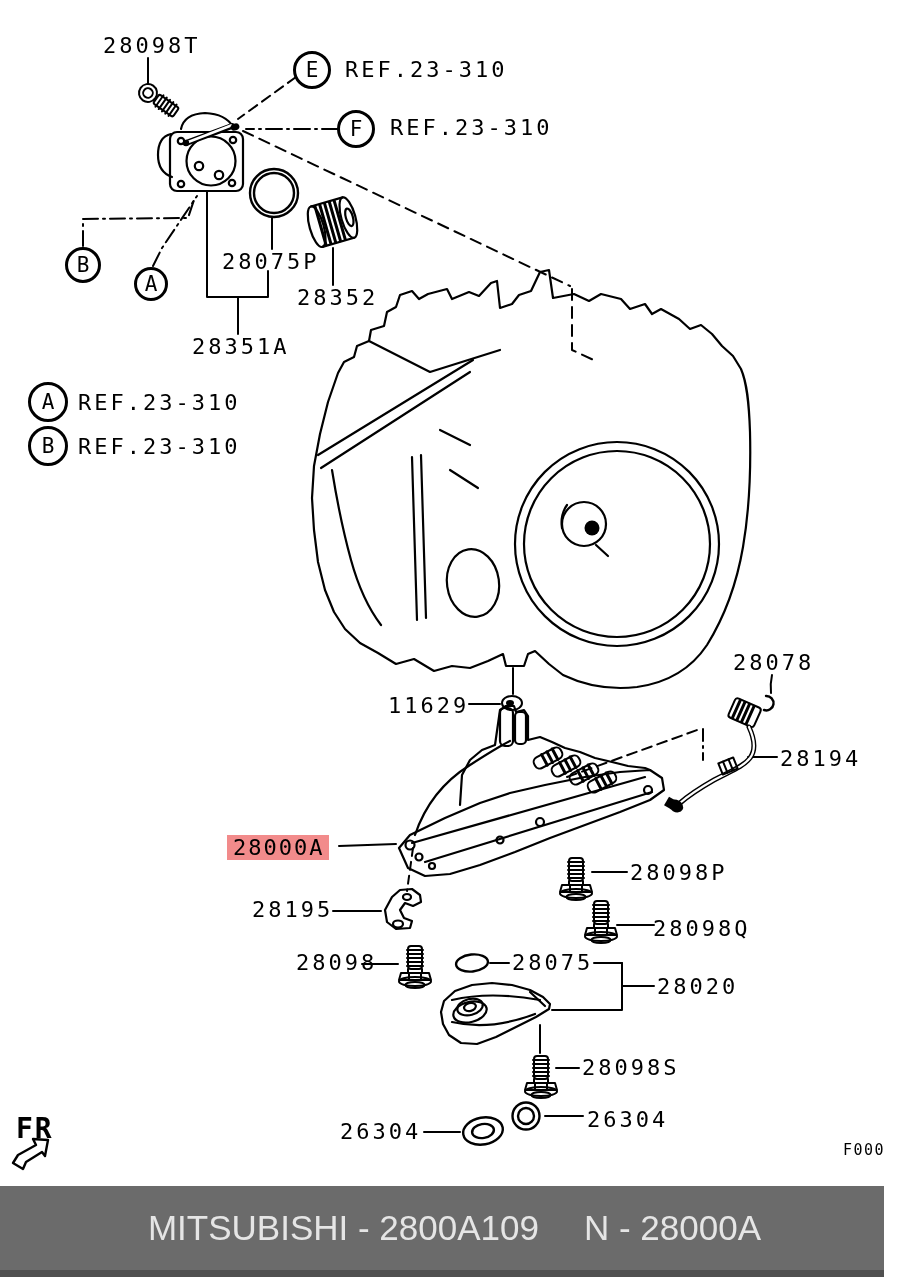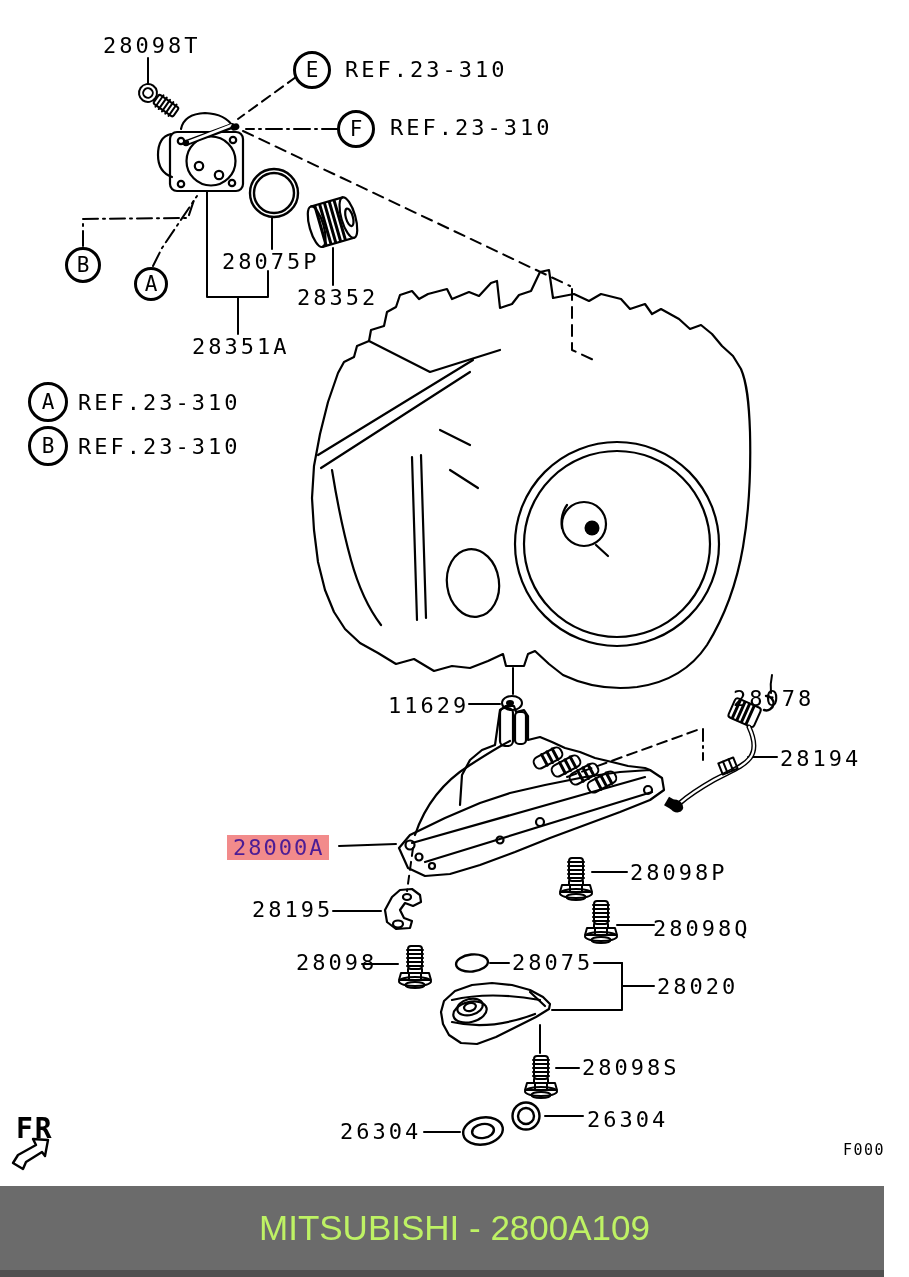--- a/index.html
+++ b/index.html
@@ -253,7 +253,7 @@
       <div class="callout" style="left: 78px; top: 392px;">REF.23-310</div>
       <div class="callout" style="left: 78px; top: 436px;">REF.23-310</div>
       <div class="callout" style="left: 388px; top: 695px;">11629</div>
-      <div class="callout" style="left: 733px; top: 652px; margin-top: 36px;">28078</div>
+      <div class="callout" style="left: 733px; top: 652px;">28078</div>
       <div class="callout" style="left: 780px; top: 748px;">28194</div>
       <div class="callout hl" style="left: 227px; top: 835px;">28000A</div>
       <div class="callout" style="left: 252px; top: 899px;">28195</div>

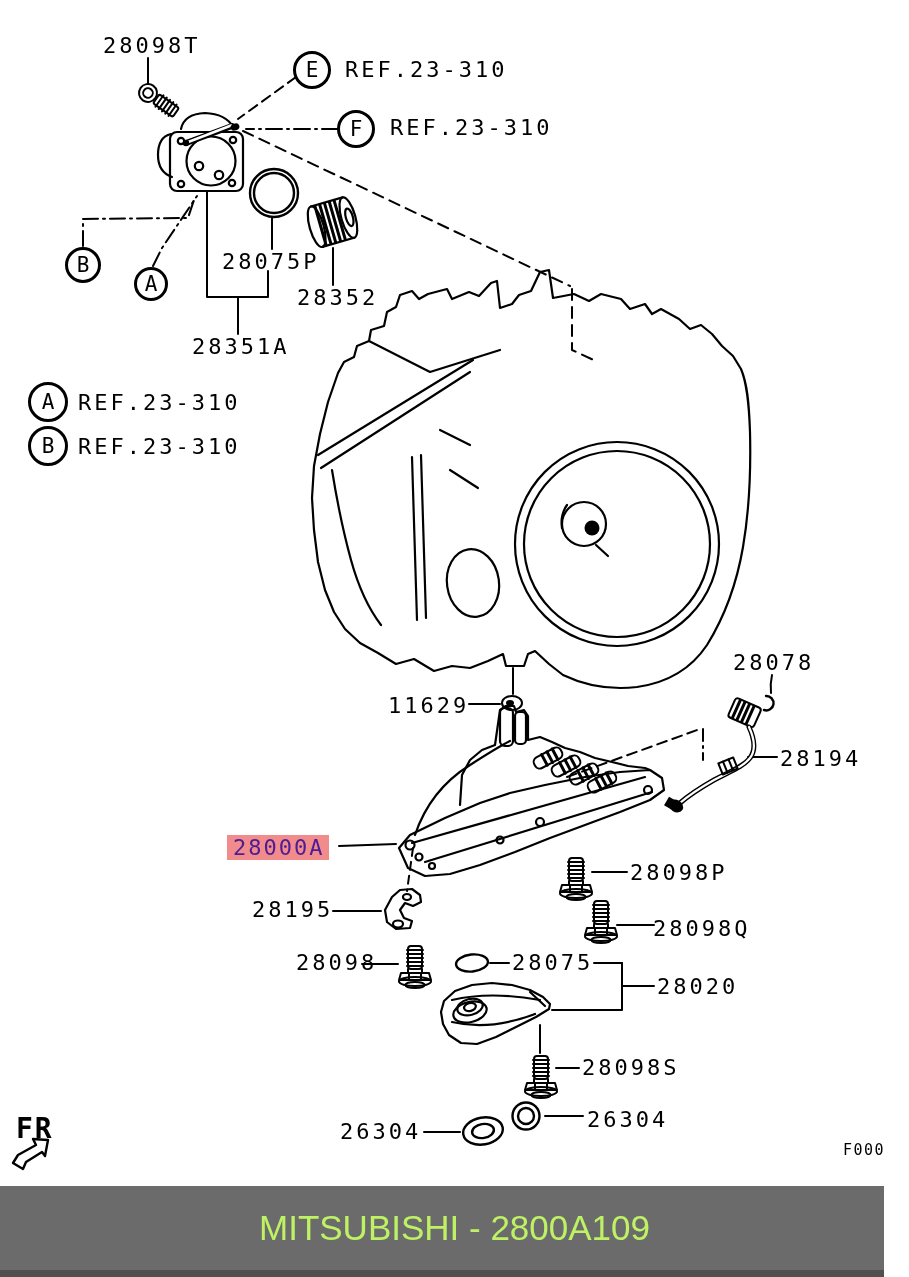--- a/index.html
+++ b/index.html
@@ -8,7 +8,7 @@
   svg{position:absolute;left:0;top:0;}
   .callout{position:absolute;font-size:22px;line-height:22px;letter-spacing:3px;
            color:#000;white-space:pre;}
-  .callout.hl{background:#f28b8b;color:#4c1d95;padding:2px 5px 1px 6px;letter-spacing:2px;}
+  .callout.hl{background:#f28b8b;color:#000000;padding:2px 5px 1px 6px;letter-spacing:2px;}
   .refc{position:absolute;border:3px solid #000;border-radius:50%;box-sizing:border-box;
         display:flex;align-items:center;justify-content:center;
         font-size:21px;color:#000;background:#fff;}

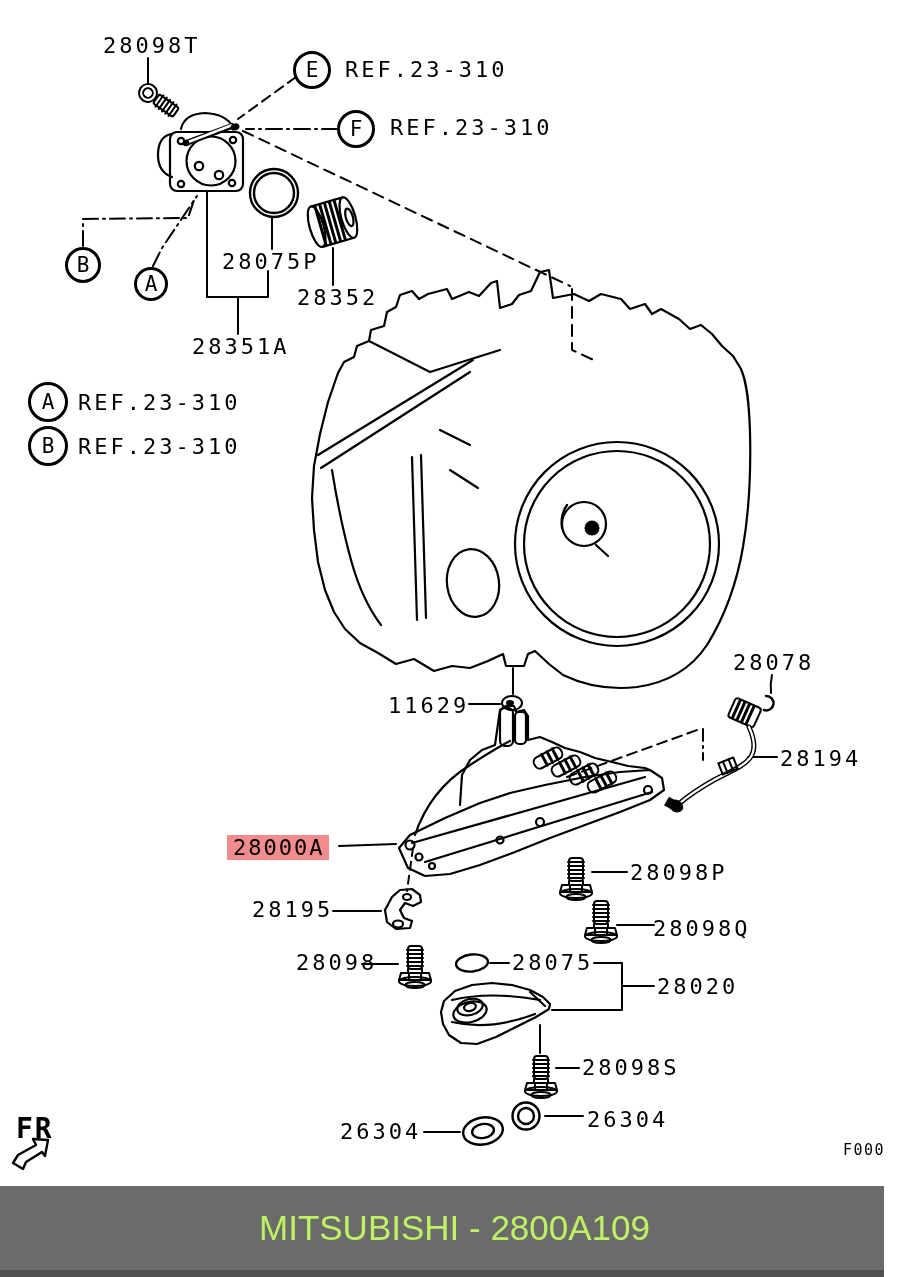--- a/index.html
+++ b/index.html
@@ -16,7 +16,7 @@
   .figcode{position:absolute;left:795px;top:1141px;font-size:15px;letter-spacing:1.5px;margin-left:48px;}
   .footer{position:absolute;left:0;top:1186px;width:909px;height:84px;background:#6b6b6b;
           border-bottom:7px solid #505050;display:flex;align-items:center;justify-content:center;
-          gap:45px;font-family:"Liberation Sans",sans-serif;font-size:35px;color:#bef264;}
+          gap:45px;font-family:"Liberation Sans",sans-serif;font-size:35px;color:#e5e5e5;}
 </style>
 </head>
 <body>

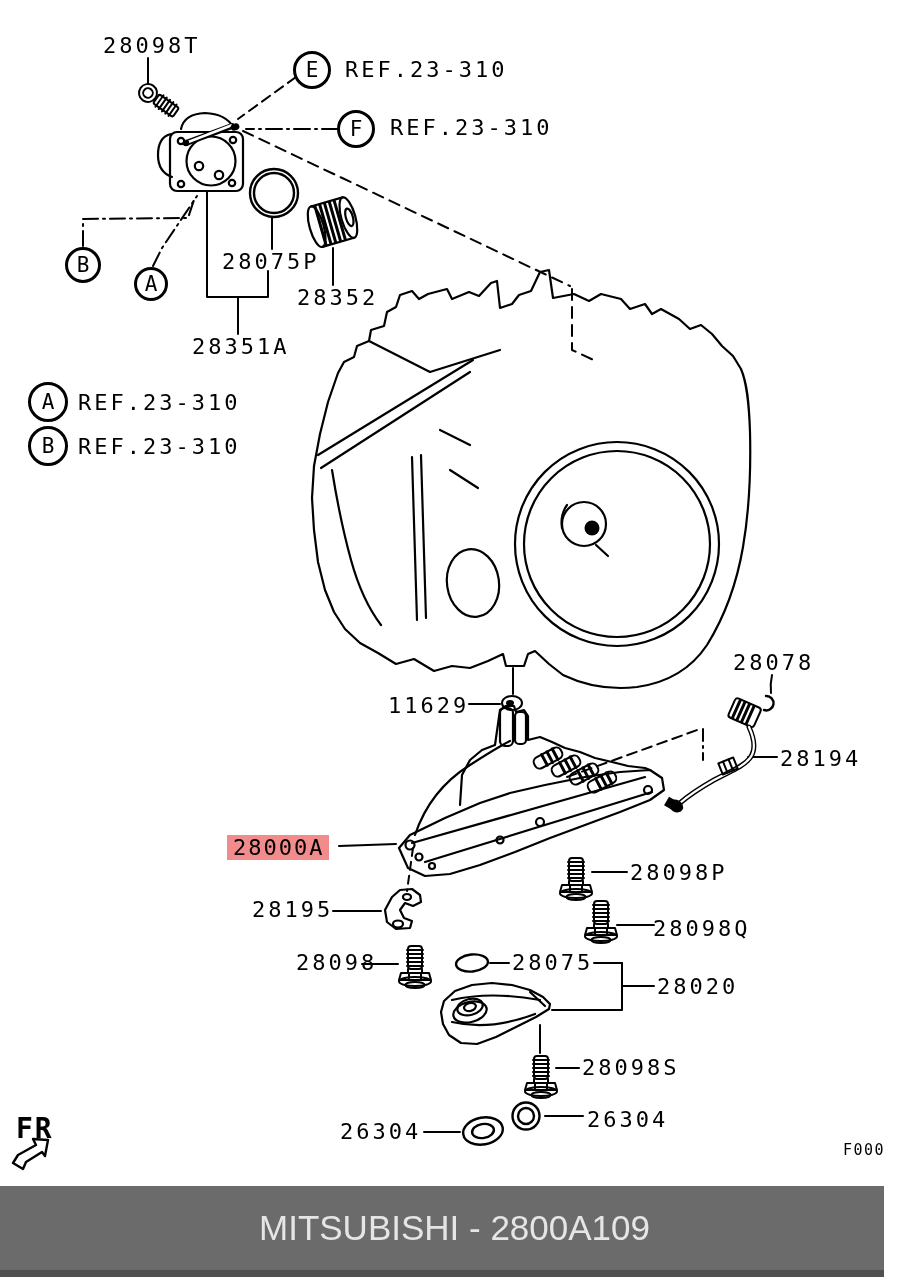--- a/index.html
+++ b/index.html
@@ -278,6 +278,7 @@
 
   <div class="footer">
     <span>MITSUBISHI - 2800A109</span>
+    <span>N - 28000A</span>
   </div>
 </div>
 

